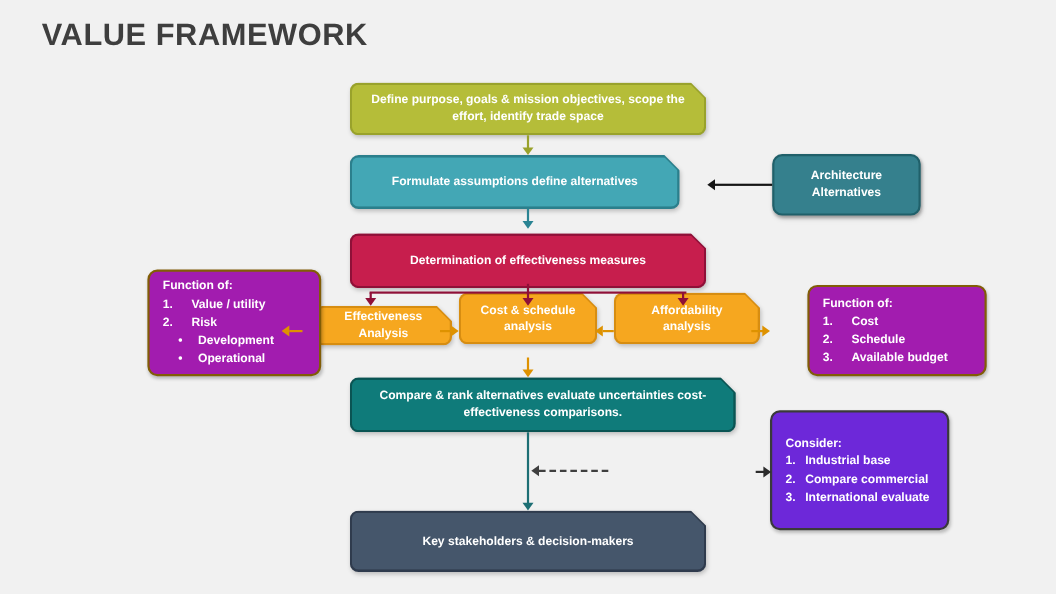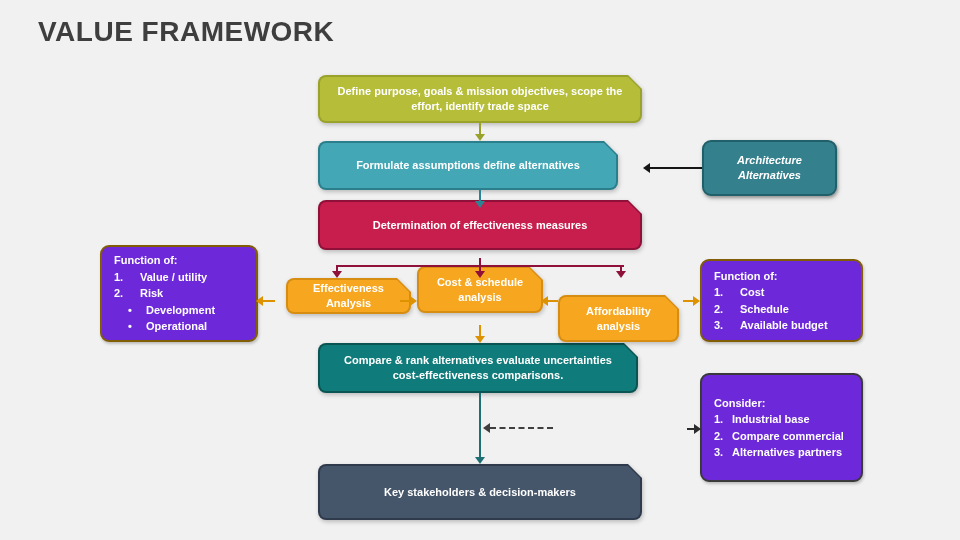--- a/index.html
+++ b/index.html
@@ -43,7 +43,7 @@
   
   .olive-b{background:#99a22b;} .olive-f{background:#b5bd39;}
   .ltteal-b{background:#2b7f8c;} .ltteal-f{background:#43a7b5;}
-  .arch{background:#35808d;border-color:#20606a;font-style:italic;}
+  .arch{background:#35808d;border-color:#20606a;}
   .red-b{background:#8f1038;} .red-f{background:#c71e4d;}
   .orange-b{background:#d78d11;} .orange-f{background:#f6a71f;}
   .gold{background:#6d28d9;border-color:#815d06;}

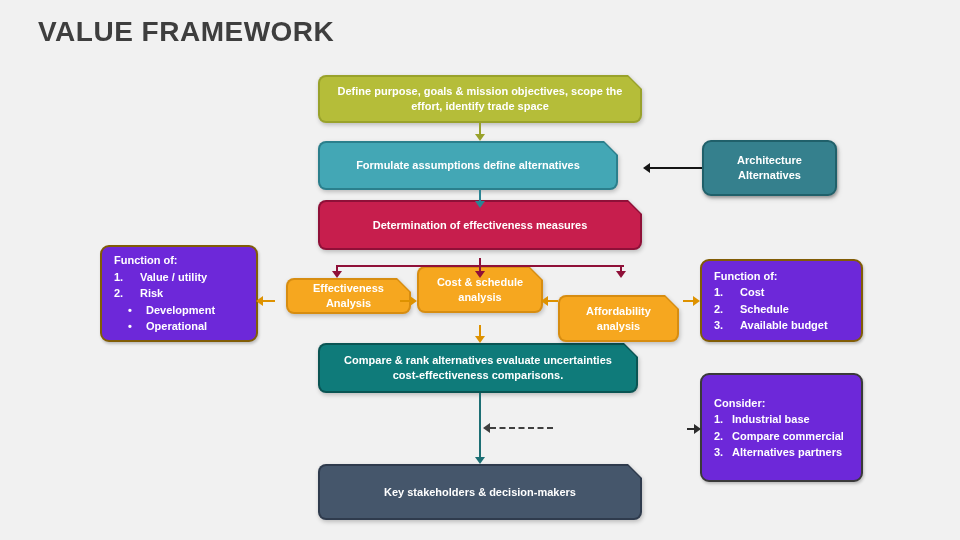--- a/index.html
+++ b/index.html
@@ -83,7 +83,7 @@
       </div>
   </div>
 
-  <div class="box snip shadow" style="left:318px;top:200px;width:324px;height:50px">
+  <div class="box snip shadow" style="left:318px;top:212px;width:324px;height:50px">
     <div class="layer outer red-b"></div>
     <div class="layer inner red-f"></div>
     <div class="content">

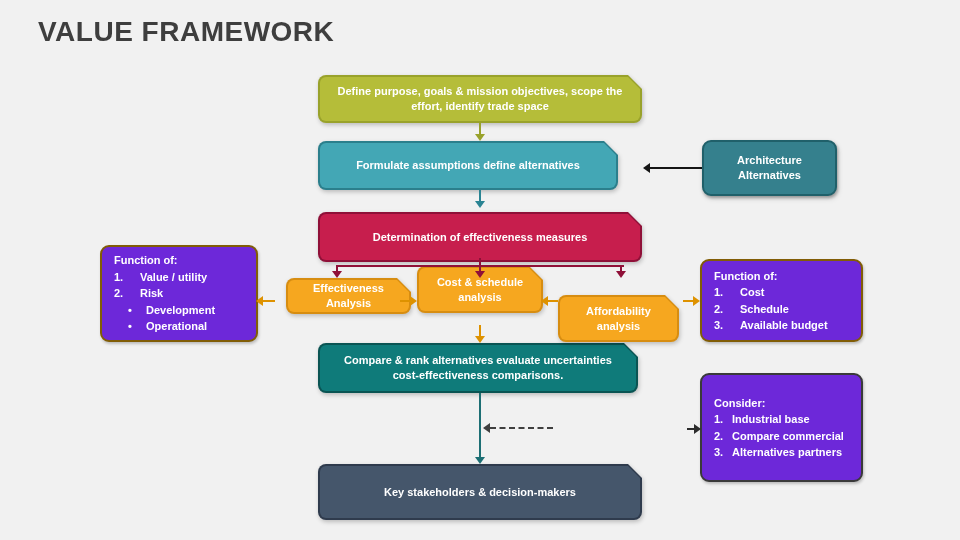--- a/index.html
+++ b/index.html
@@ -46,7 +46,7 @@
   .arch{background:#35808d;border-color:#20606a;}
   .red-b{background:#8f1038;} .red-f{background:#c71e4d;}
   .orange-b{background:#d78d11;} .orange-f{background:#f6a71f;}
-  .gold{background:#6d28d9;border-color:#815d06;}
+  .gold{background:#a21caf;border-color:#815d06;margin-left:34px;}
   .dteal-b{background:#0a5453;} .dteal-f{background:#0f7b7a;}
   .gray-b{background:#6c6c6c;} .gray-f{background:#949494;}
   .dkgray{background:#6d28d9;border-color:#3a3a3a;}

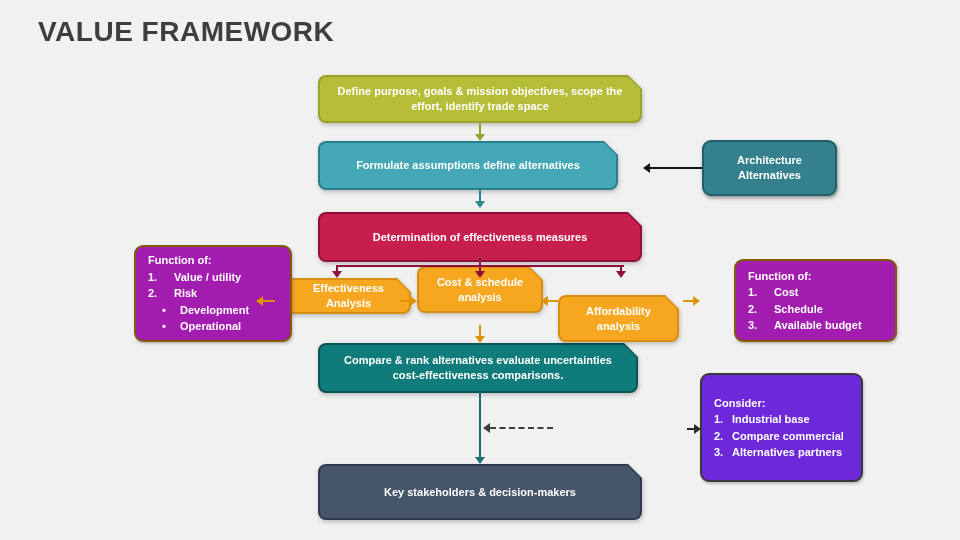--- a/index.html
+++ b/index.html
@@ -123,7 +123,7 @@
       </div>
   </div>
 
-  <div class="box snip shadow" style="left:558px;top:295px;width:121px;height:47px">
+  <div class="box snip shadow" style="left:558px;top:266px;width:133px;height:47px">
     <div class="layer outer orange-b"></div>
     <div class="layer inner orange-f"></div>
     <div class="content">

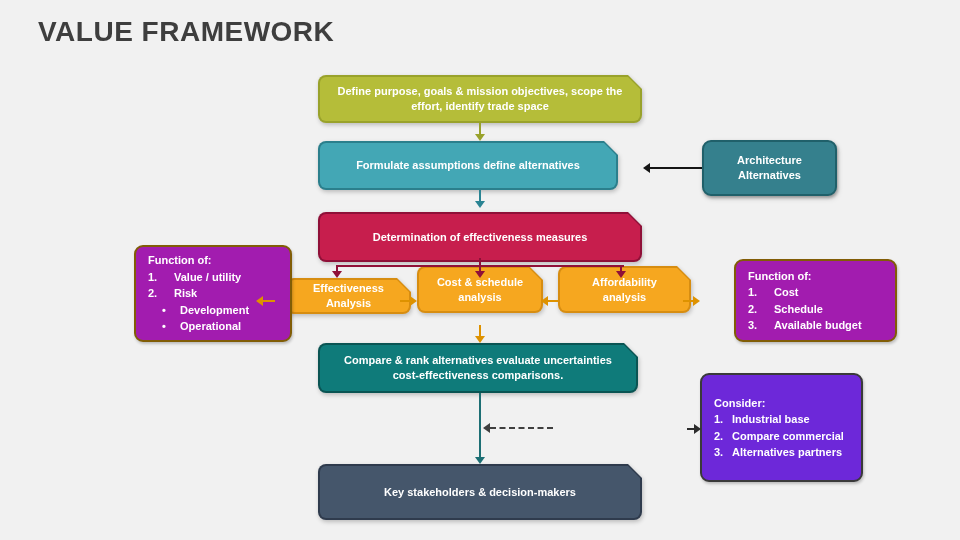--- a/index.html
+++ b/index.html
@@ -91,7 +91,7 @@
       </div>
   </div>
 
-  <div class="box snip shadow" style="left:318px;top:343px;width:320px;height:50px">
+  <div class="box snip shadow" style="left:318px;top:343px;width:351px;height:50px">
     <div class="layer outer dteal-b"></div>
     <div class="layer inner dteal-f"></div>
     <div class="content">

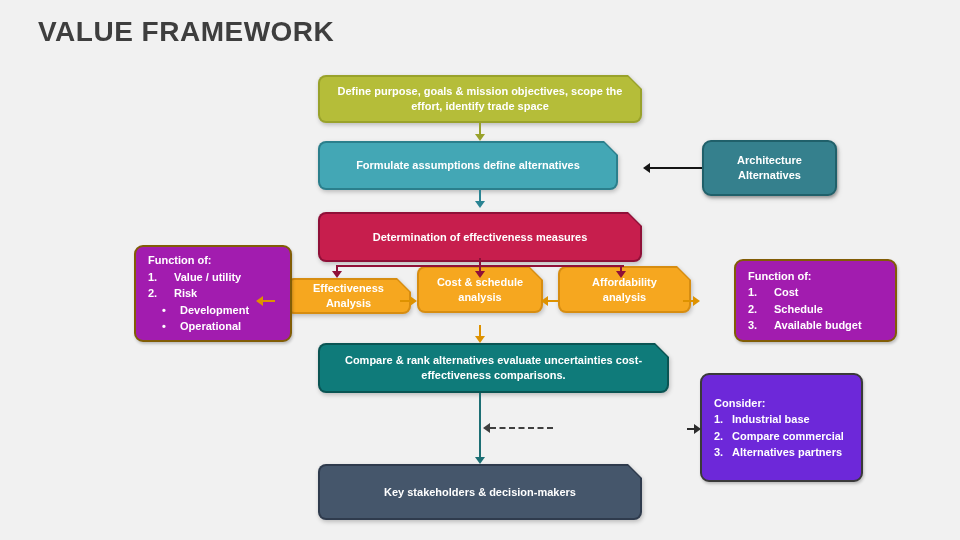--- a/index.html
+++ b/index.html
@@ -192,7 +192,7 @@
       </div>
       <div class="row consider-row">
         <span class="marker">3.</span>
-        <span>Alternatives partners</span>
+        <span>International evaluate</span>
       </div>
     </div>
   </div>

